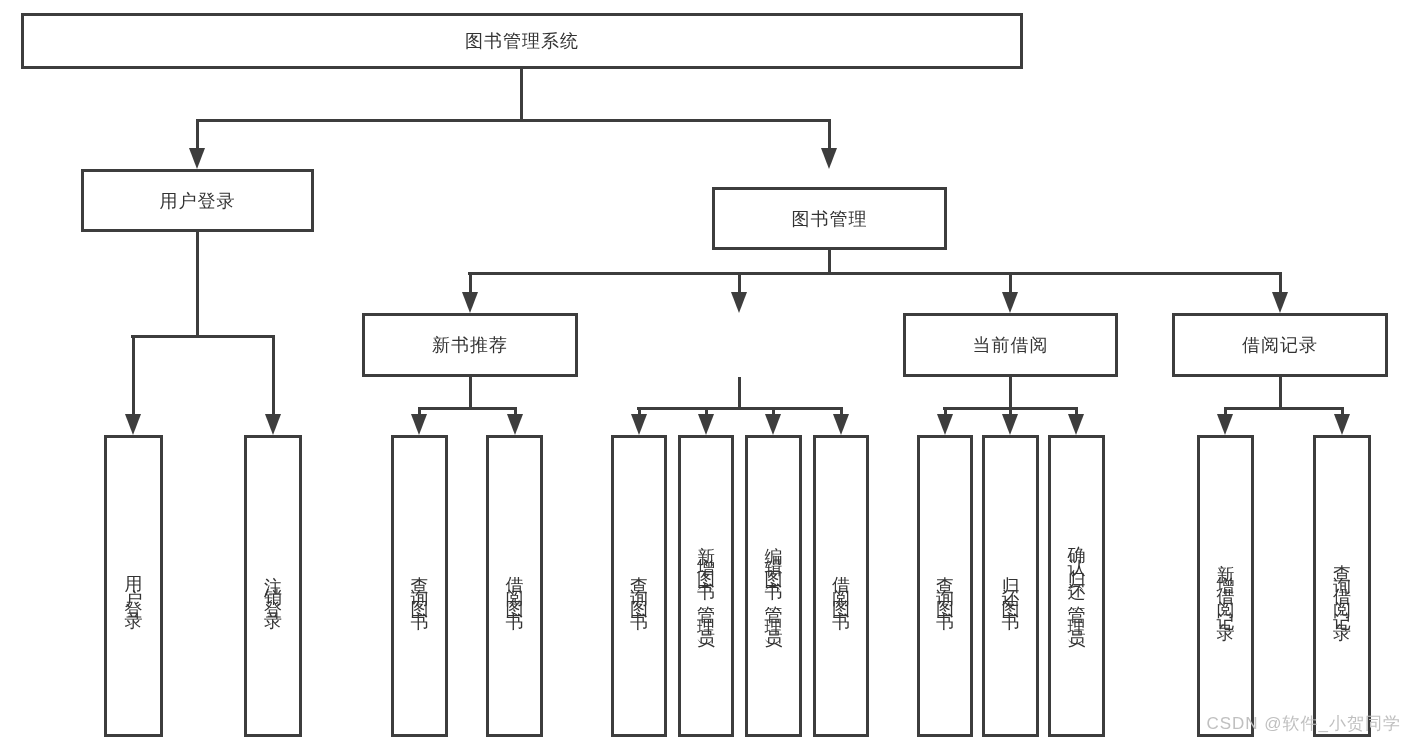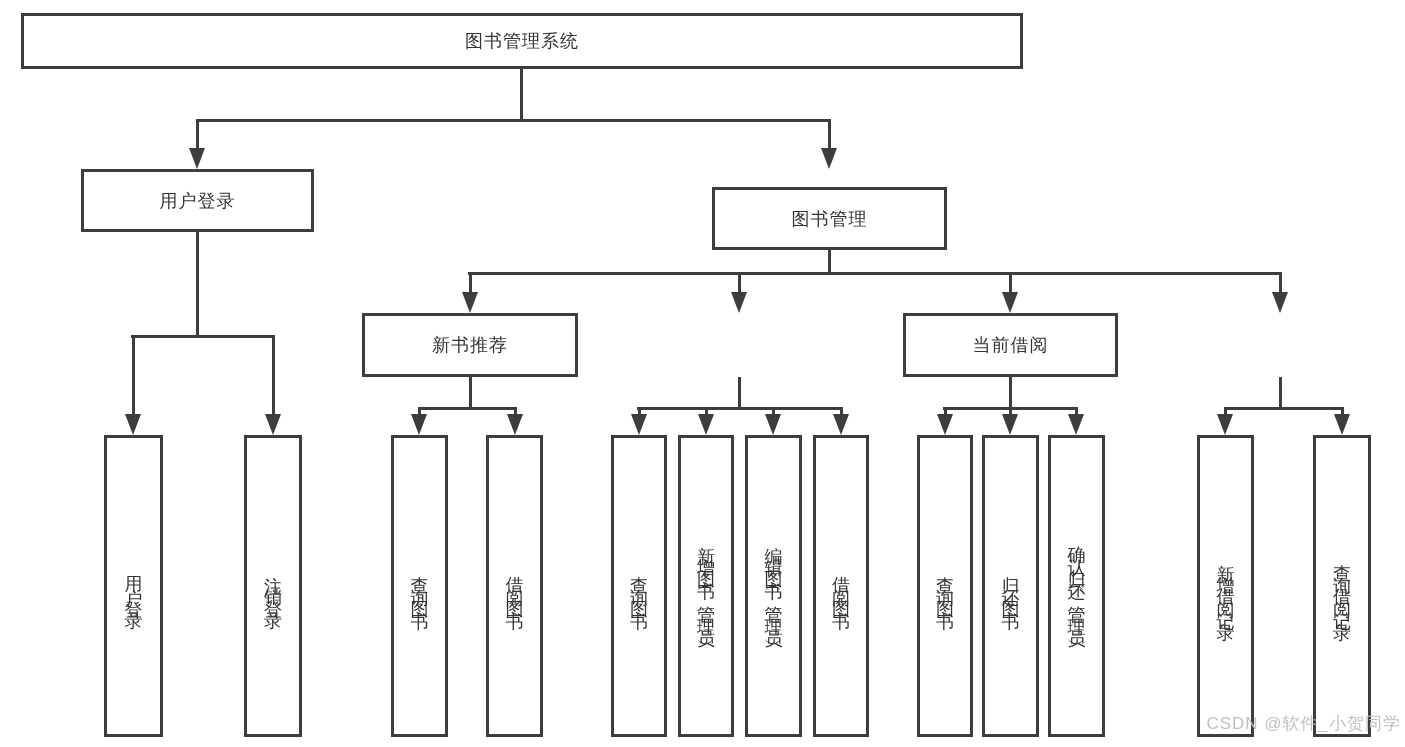--- a/index.html
+++ b/index.html
@@ -122,6 +122,7 @@
 
   <div class="node" style="left:362px;top:313px;width:216px;height:64px;">新书推荐</div>
   <div class="node" style="left:903px;top:313px;width:215px;height:64px;">当前借阅</div>
+  <div class="node" style="left:1172px;top:313px;width:216px;height:64px;">借阅记录</div>
 
   <div class="node leaf" style="left:104px;top:435px;width:59px;height:302px;">
     <span class="vtext">用户登录</span>

